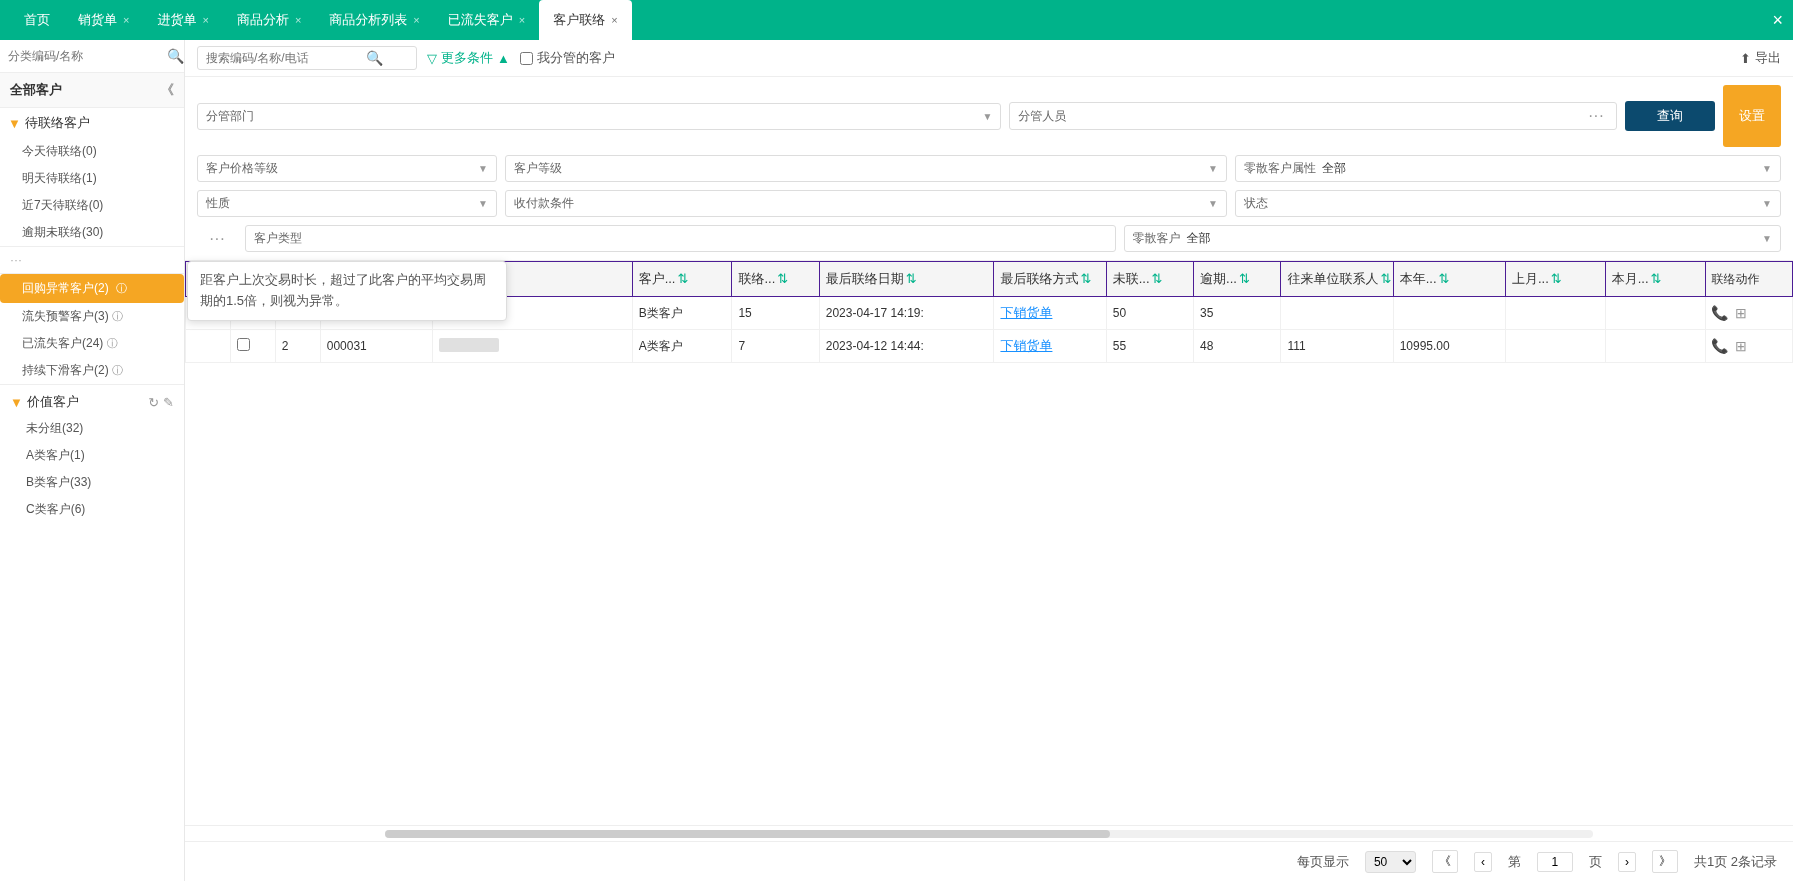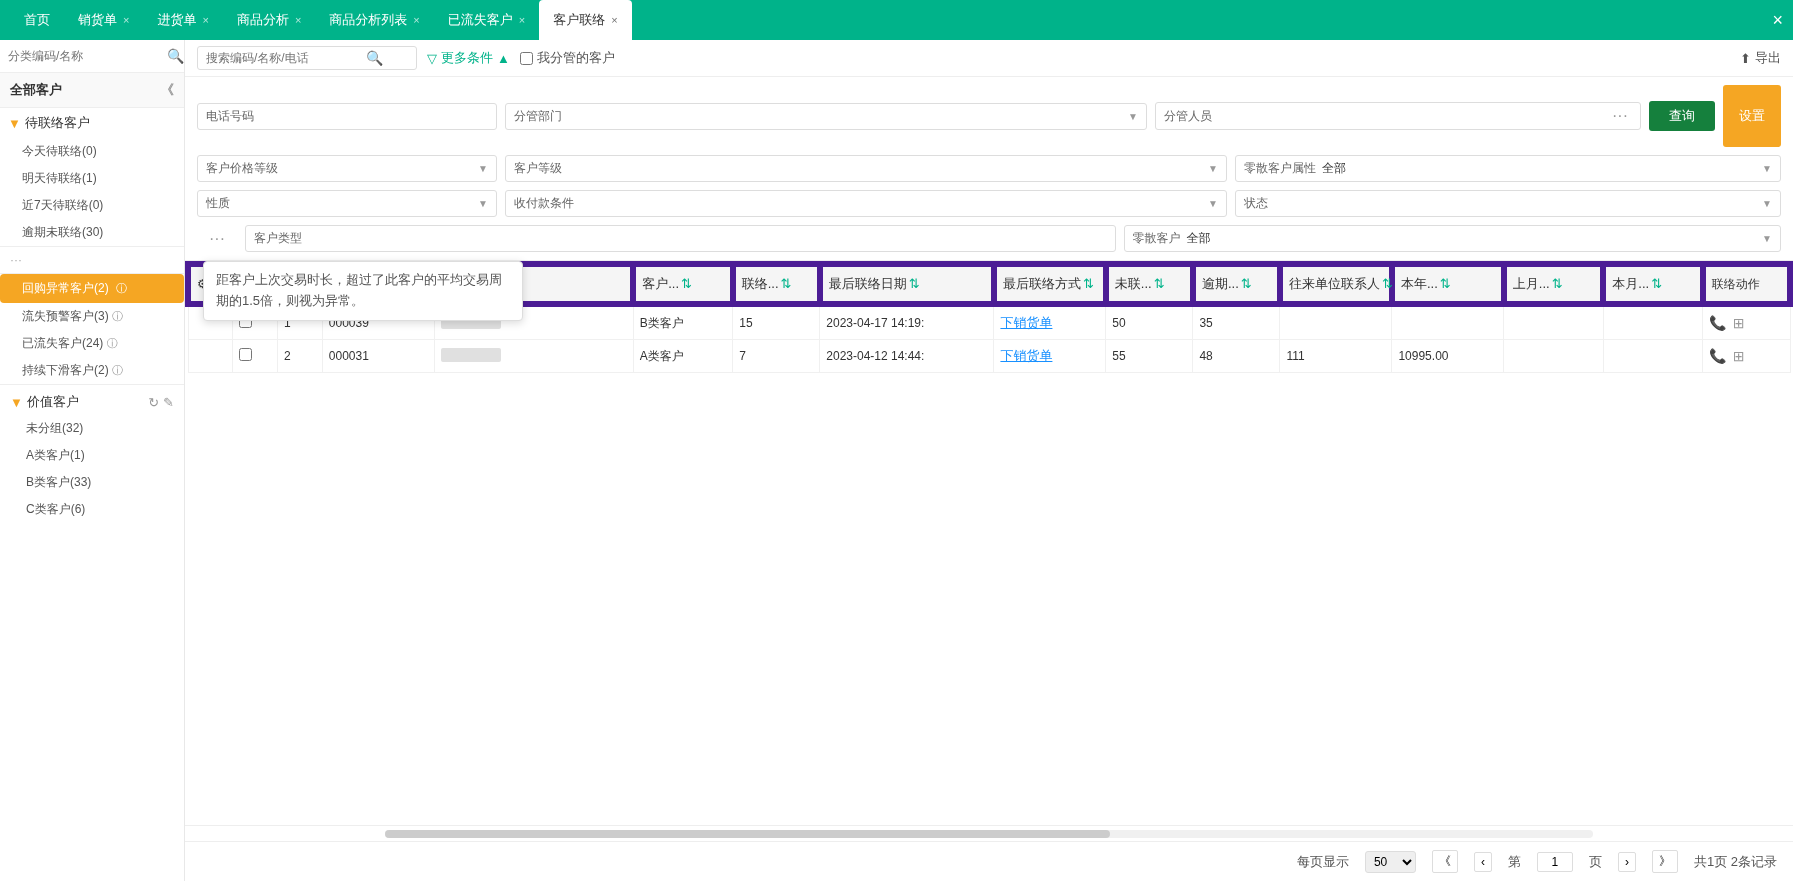--- a/index.html
+++ b/index.html
@@ -332,9 +332,6 @@
     <div class="advanced-filter">
 
       <div class="filter-row">
-        <div class="filter-field" style="max-width:300px;">
-          <label>电话号码</label>
-        </div>
         <div class="filter-field filter-field-wide">
           <label>分管部门</label>
           <span class="value"></span>

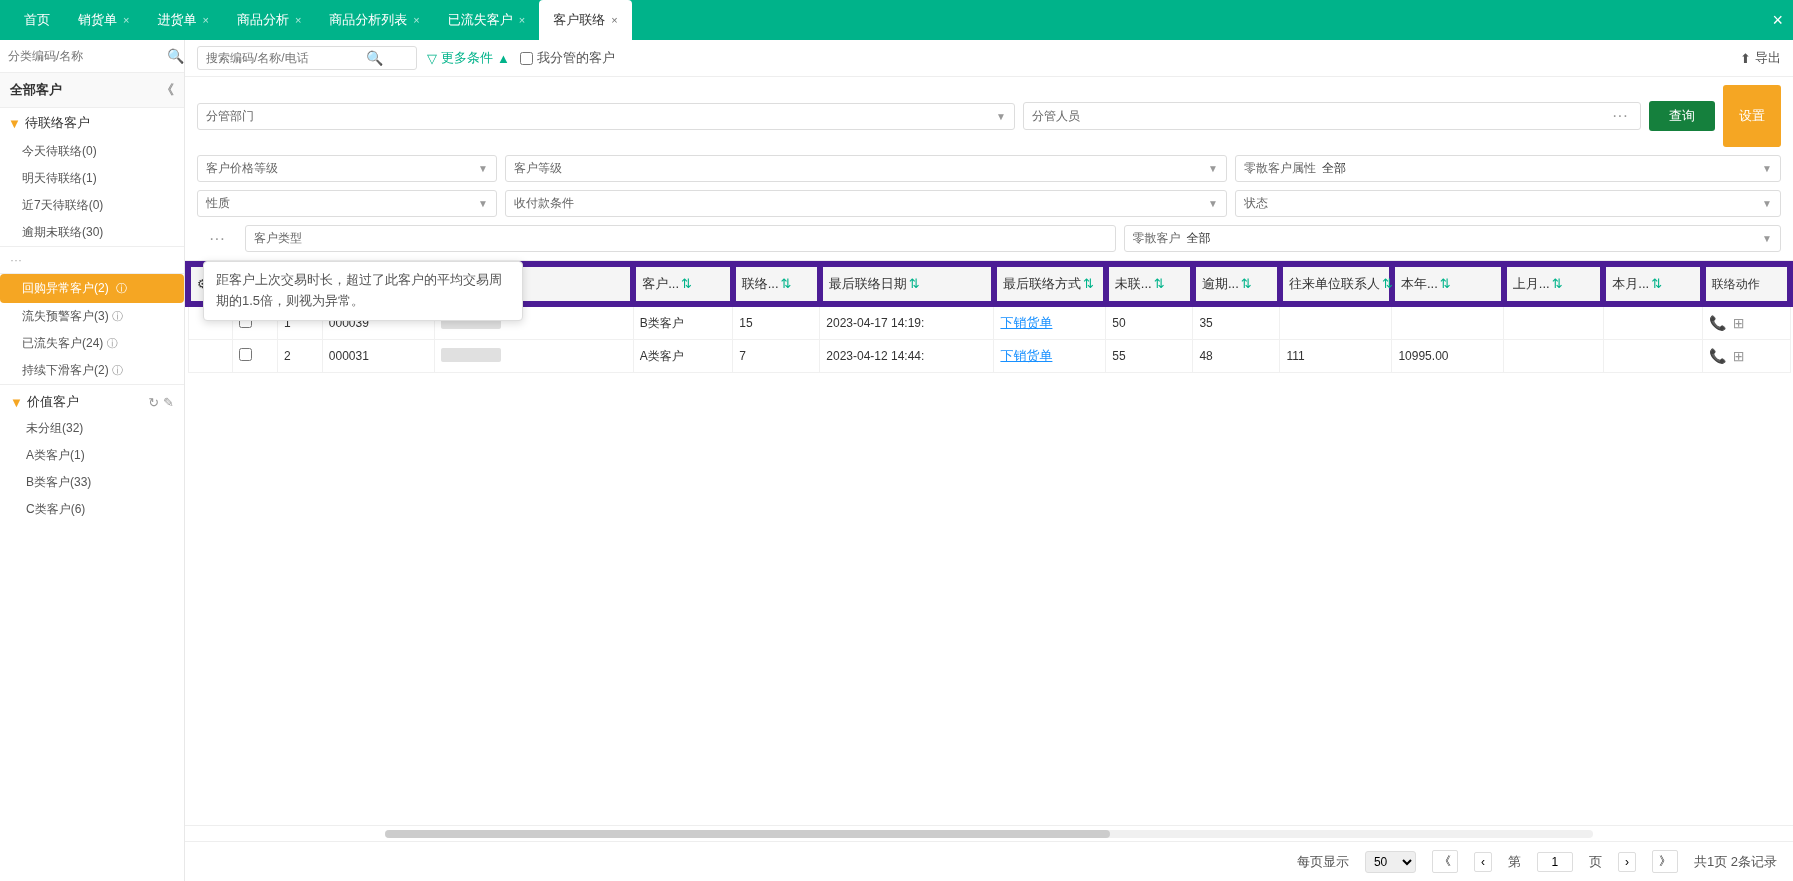--- a/index.html
+++ b/index.html
@@ -131,8 +131,8 @@
     .filter-field-wide { flex: 2; }
     .filter-dots { color: #999; font-size: 16px; cursor: pointer; padding: 0 4px; }
     .btn-query {
-      background: #15803d; color: white; border: none;
-      padding: 6px 20px; border-radius: 3px; cursor: pointer; font-size: 13px;
+      background: #0c4a6e; color: white; border: none;
+      padding: 6px 32px; border-radius: 3px; cursor: pointer; font-size: 13px;
     }
     .btn-settings {
       background: #f5a623; color: white; border: none;

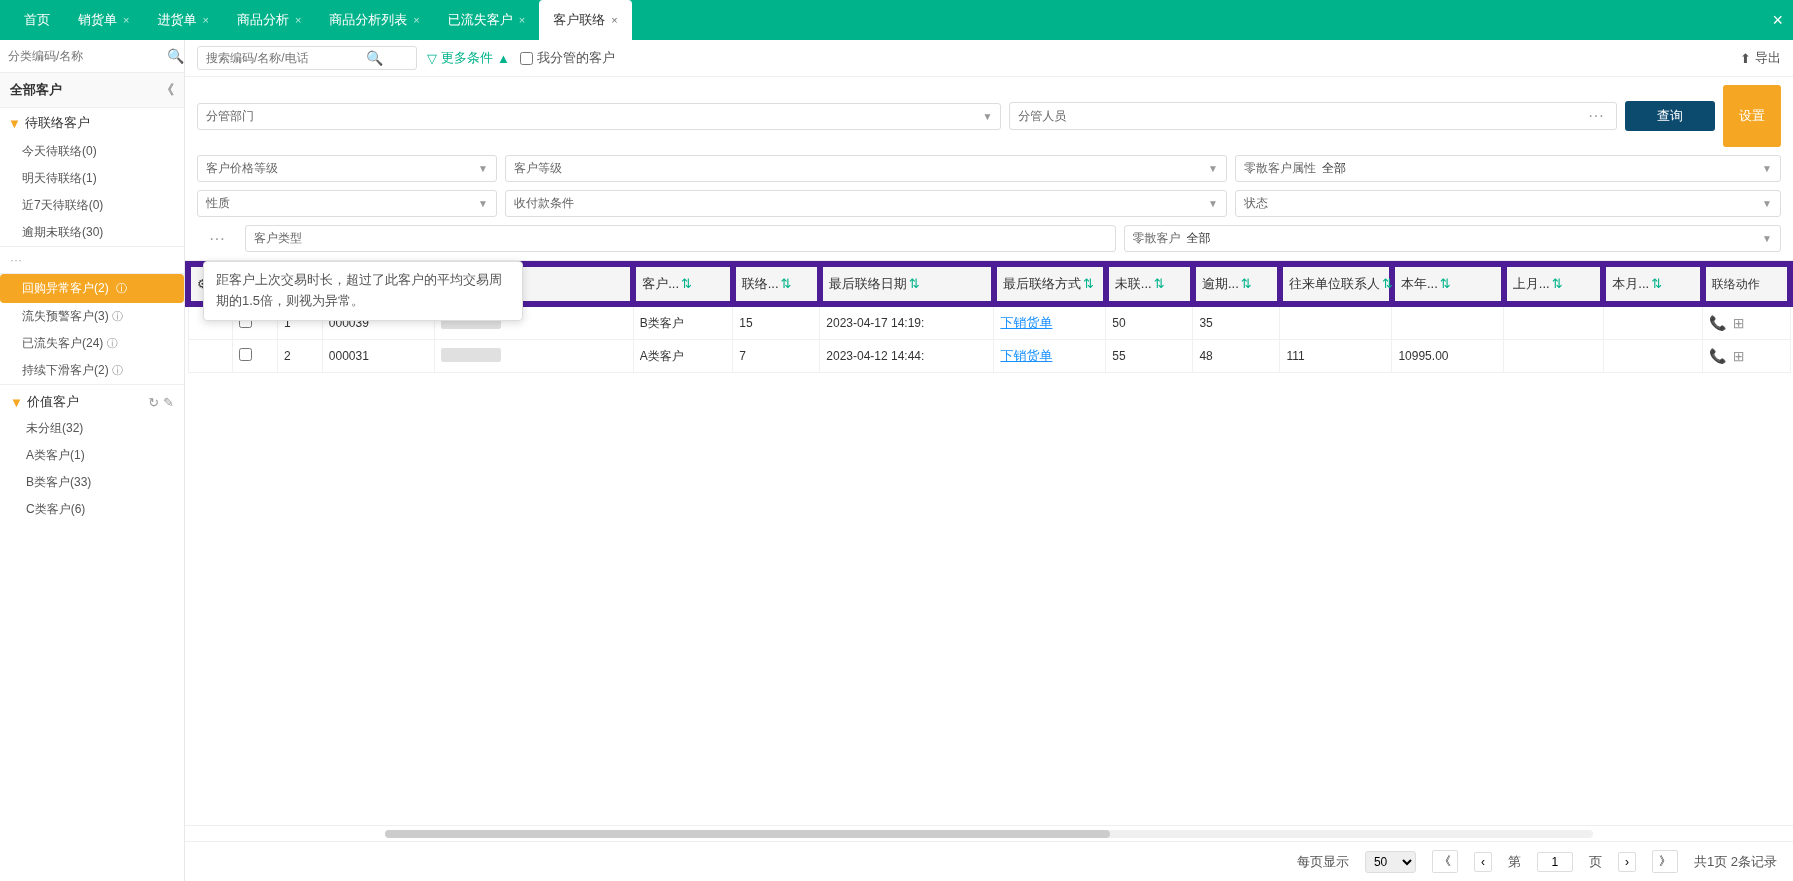--- a/index.html
+++ b/index.html
@@ -399,7 +399,7 @@
     </div>
 
     <div style="position:relative; height:0; overflow:visible; z-index:100;">
-      <div class="tooltip-box" style="top:0; left:18px;">
+      <div class="tooltip-box" style="top:0; left:2px;">
         <span>距客户上次交易时长，超过了此客户的平均交易周期的1.5倍，则视为异常。</span>
       </div>
     </div>

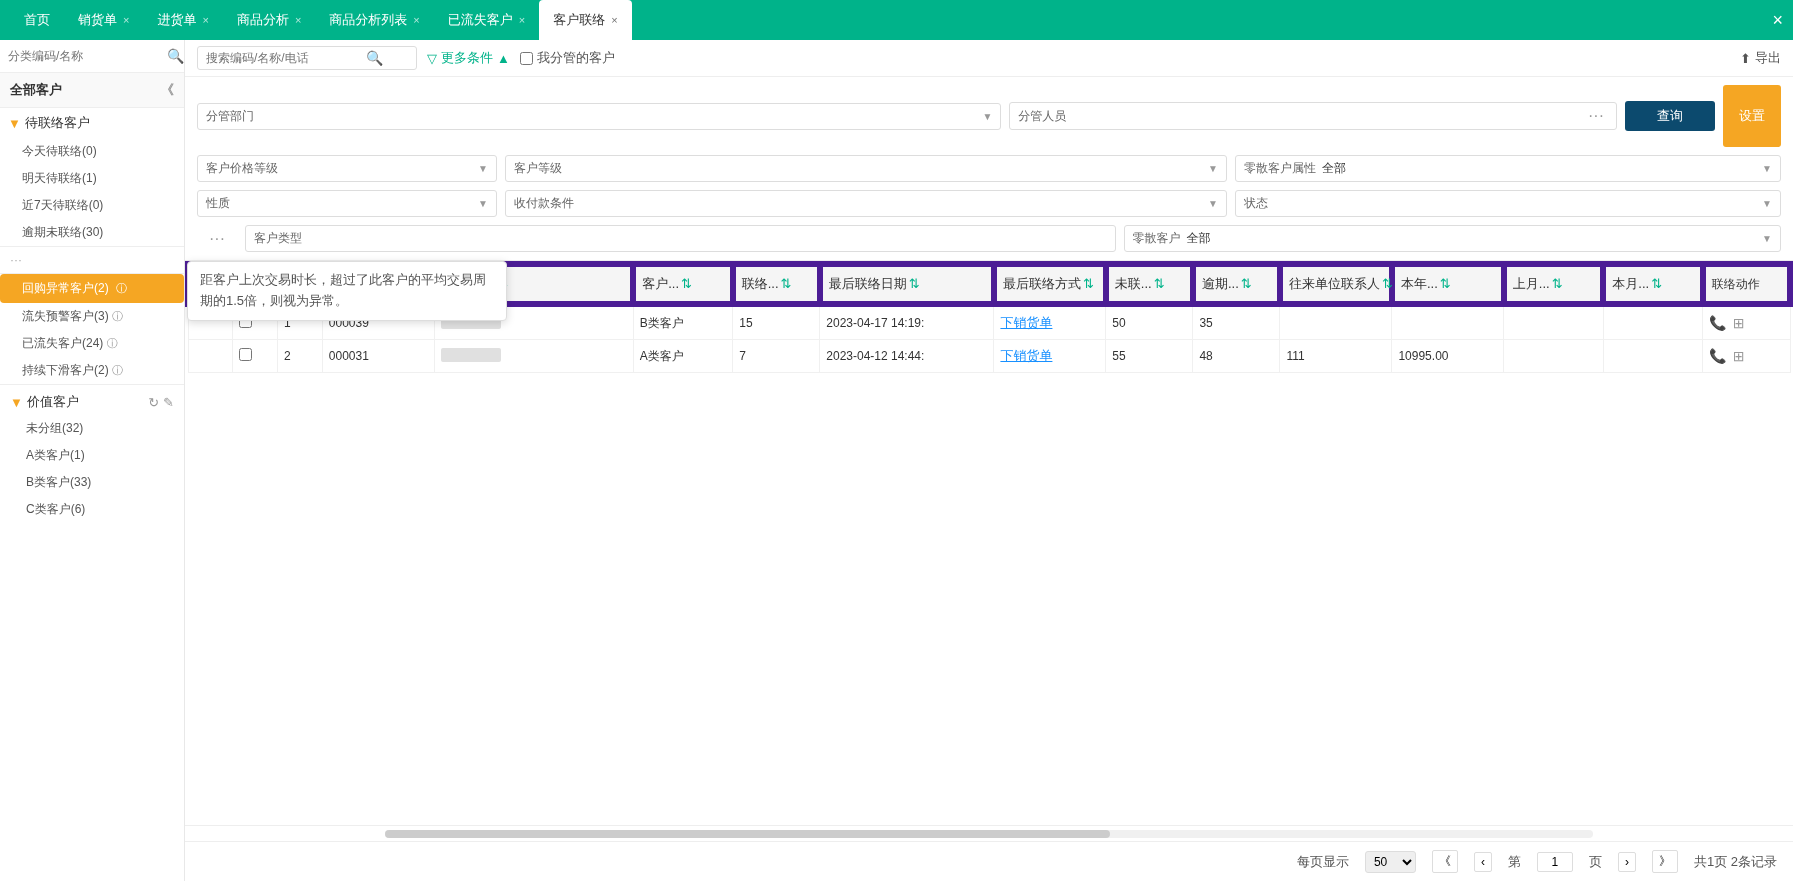--- a/index.html
+++ b/index.html
@@ -148,7 +148,7 @@
       width: 100%; border-collapse: collapse; table-layout: fixed;
     }
     thead th {
-      background: #f5f5f5; border: 6px solid #4c1d95;
+      background: #f5f5f5; border: 1px solid #4c1d95;
       padding: 8px 6px; font-size: 12px; color: #333; font-weight: normal;
       white-space: nowrap; position: sticky; top: 0; z-index: 2;
       text-align: left;

